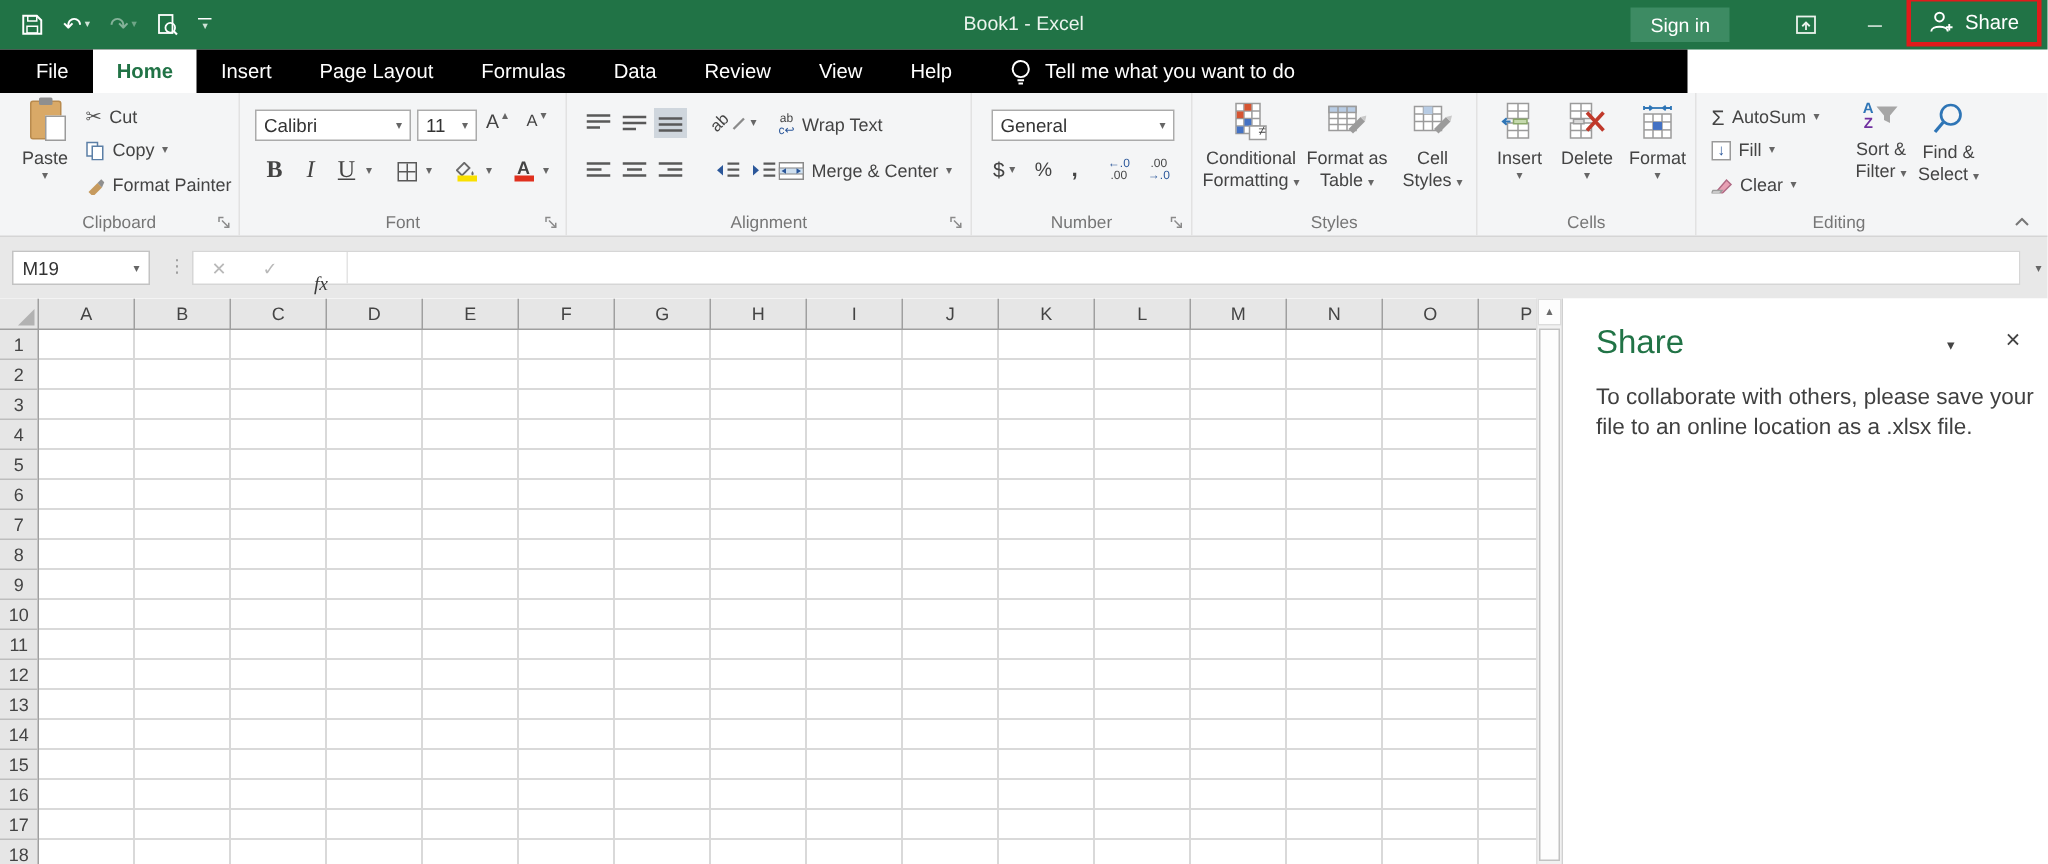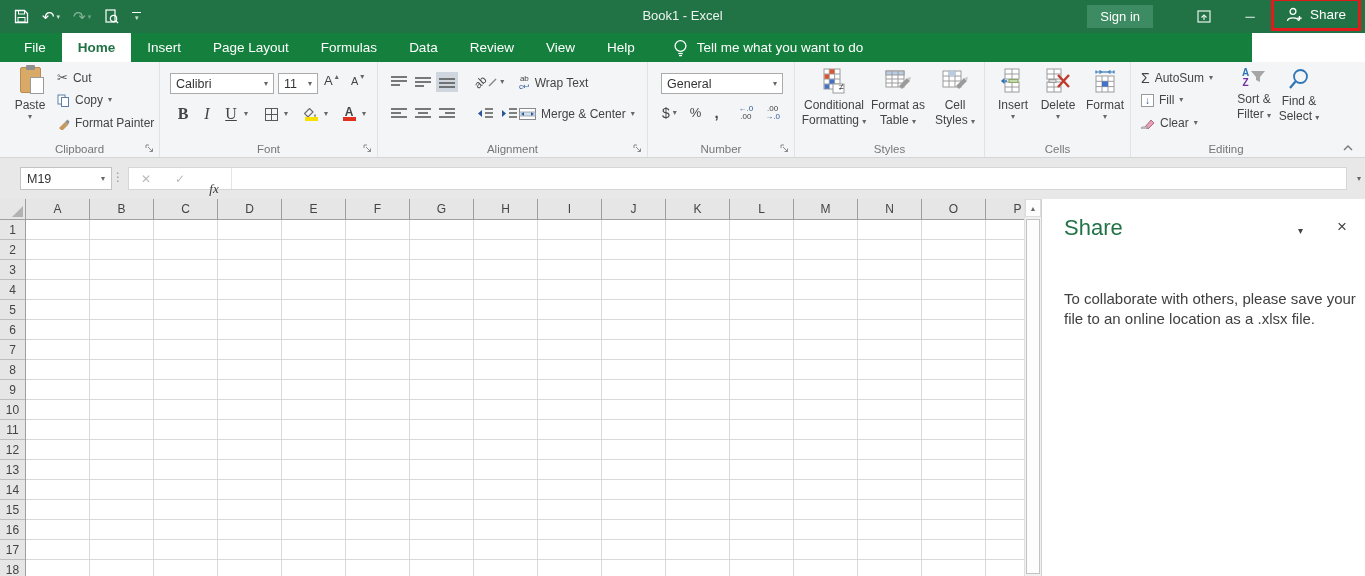--- a/index.html
+++ b/index.html
@@ -18,7 +18,7 @@
   .winctl { width:46px; height:33px; display:flex; align-items:center; justify-content:center; color:#eaf2ec; font-size:13px; }
 
   
-  #tabrow { position:absolute; left:0; top:33px; width:1252px; height:29px; background:#15803d; display:flex; color:#fff; font-size:13.5px; }
+  #tabrow { position:absolute; left:0; top:33px; width:1125px; height:29px; background:#000000; display:flex; color:#fff; font-size:13.5px; }
   #ribbon-tabs { display:flex; margin-left:8px; }
   .tab { padding:0 16px; line-height:29px; cursor:default; }
   .tab.active { background:#fff; color:#217346;font-weight:bold; }

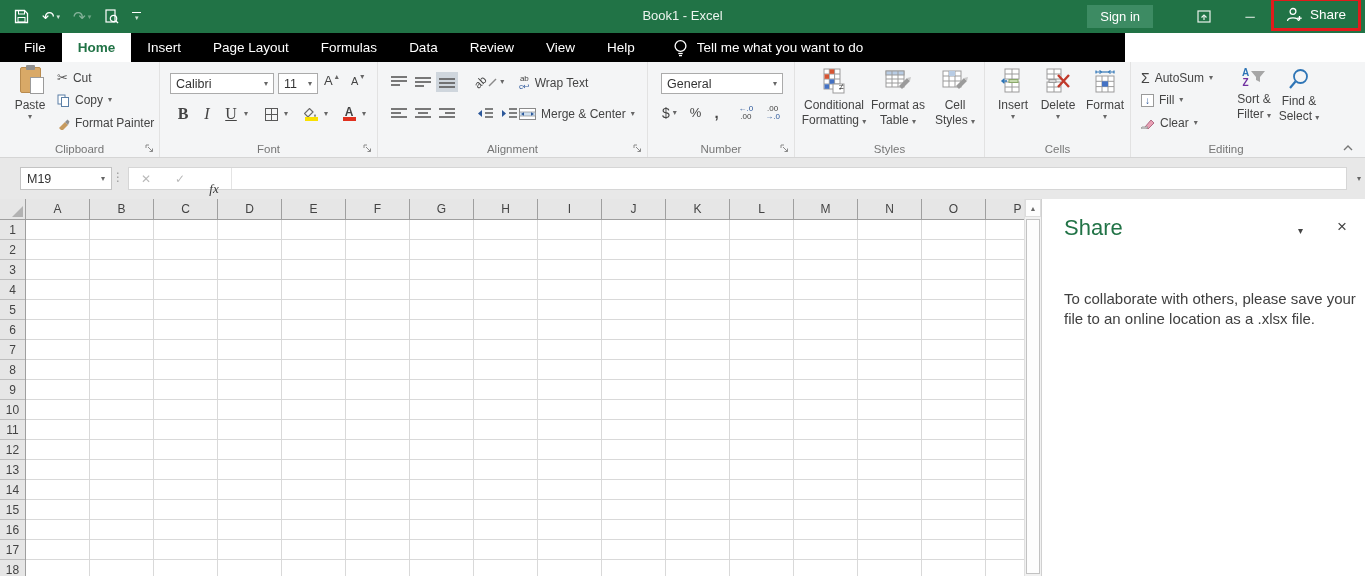--- a/index.html
+++ b/index.html
@@ -53,7 +53,7 @@
 
   
   #fxrow { position:absolute; left:0; top:158px; width:1365px; height:41px; background:#e8e8e8; }
-  #namebox { position:absolute; left:20px; top:9px; width:92px; height:23px; background:#fff; border:1px solid #c3c3c3; font-size:12.5px; color:#333; display:flex; align-items:center; padding:0 6px; }
+  #namebox { position:absolute; left:8px; top:9px; width:92px; height:23px; background:#fff; border:1px solid #c3c3c3; font-size:12.5px; color:#333; display:flex; align-items:center; padding:0 6px; }
   #namebox .dd { margin-left:auto; }
   #fx-dots { position:absolute; left:112px; top:12px; color:#9a9a9a; font-size:12px; }
   #fxbar { position:absolute; left:128px; top:9px; right:18px; height:23px; background:#fff; border:1px solid #d6d6d6; display:flex; align-items:center; }

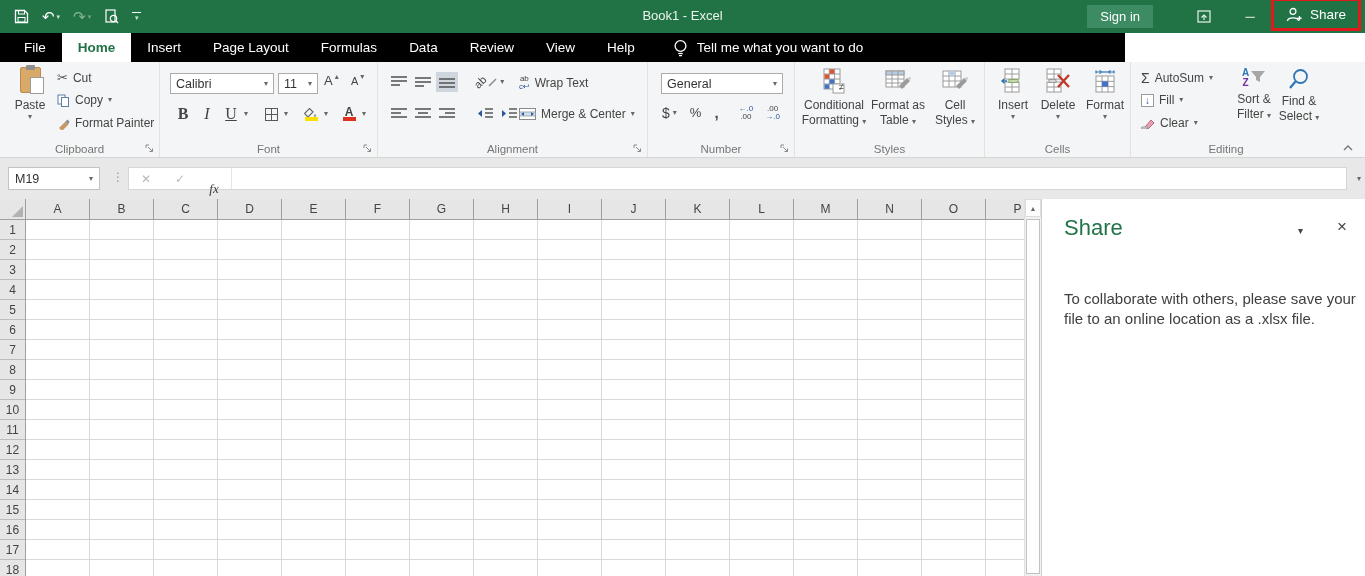--- a/index.html
+++ b/index.html
@@ -86,7 +86,7 @@
   #pane-title { position:absolute; left:22px; top:16px; font-size:22px; color:#217346; }
   #pane-dd { position:absolute; right:62px; top:26px; font-size:10px; color:#444; }
   #pane-close { position:absolute; right:18px; top:18px; font-size:17px; color:#444; }
-  #pane-body { position:absolute; left:22px; top:56px; width:300px; font-size:15px; color:#404040; line-height:20px;margin-top:34px; }
+  #pane-body { position:absolute; left:22px; top:56px; width:300px; font-size:15px; color:#404040; line-height:20px; }
   #save-box { position:absolute; left:102px; top:90px; border:4px solid #e11b1b; background:#fff; padding:3px; }
   #save-btn { border:1px solid #ababab; background:linear-gradient(#fdfdfd,#f1f1f1); font-size:12.5px; color:#333; padding:4px 18px; white-space:nowrap; }
   #save-btn span::first-letter { text-decoration:underline; }

